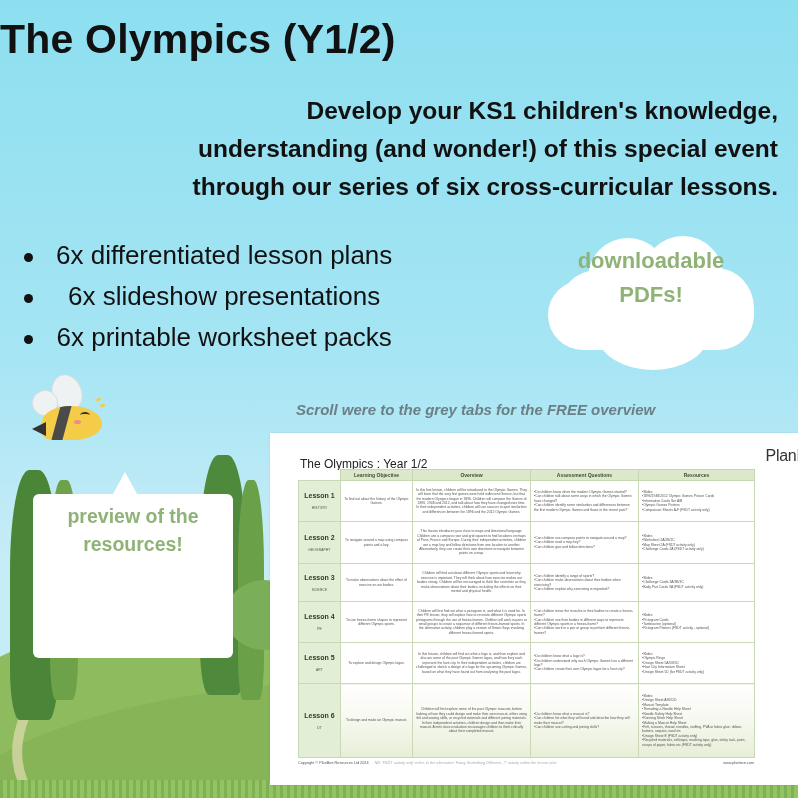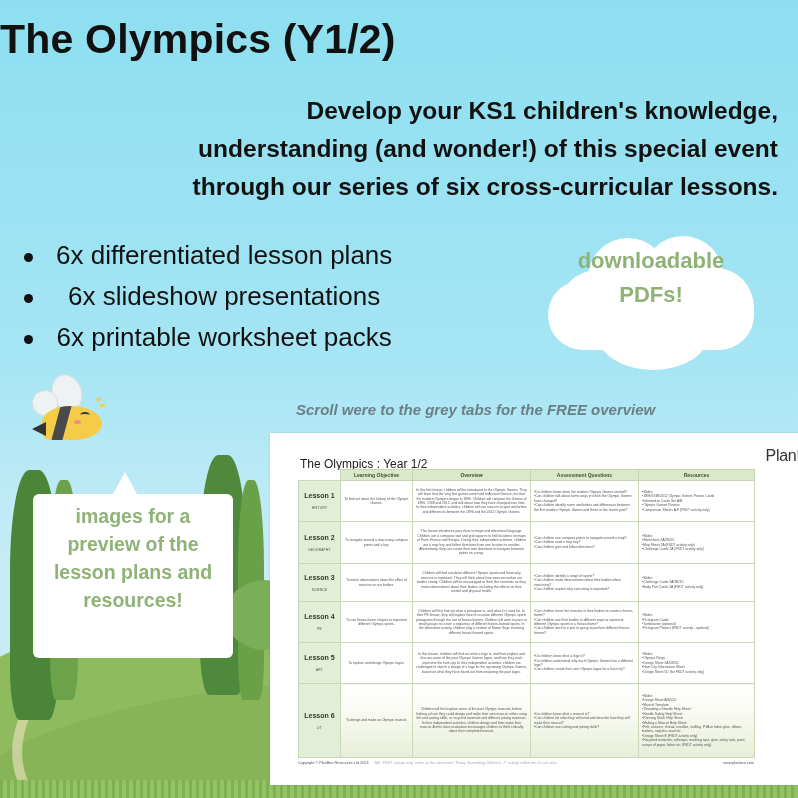--- a/index.html
+++ b/index.html
@@ -162,7 +162,6 @@
 </div>
 
 <div class="callout">
-  <div>images for a</div>
   <div>preview of the</div>
   <div>lesson plans and</div>
   <div>resources!</div>

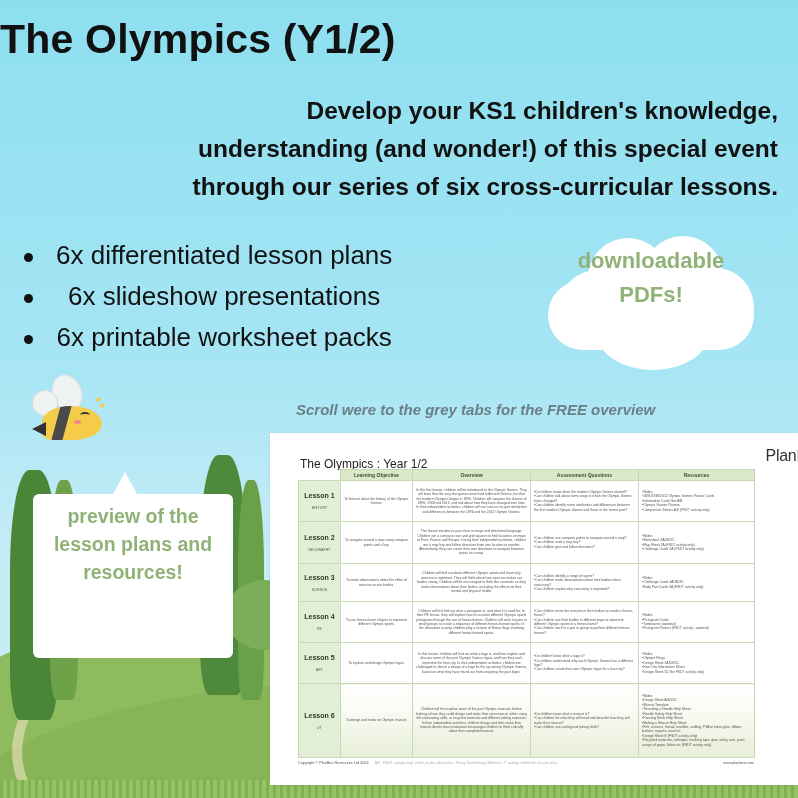--- a/index.html
+++ b/index.html
@@ -163,7 +163,6 @@
 
 <div class="callout">
   <div>preview of the</div>
-  <div>lesson plans and</div>
   <div>resources!</div>
 </div>
 

